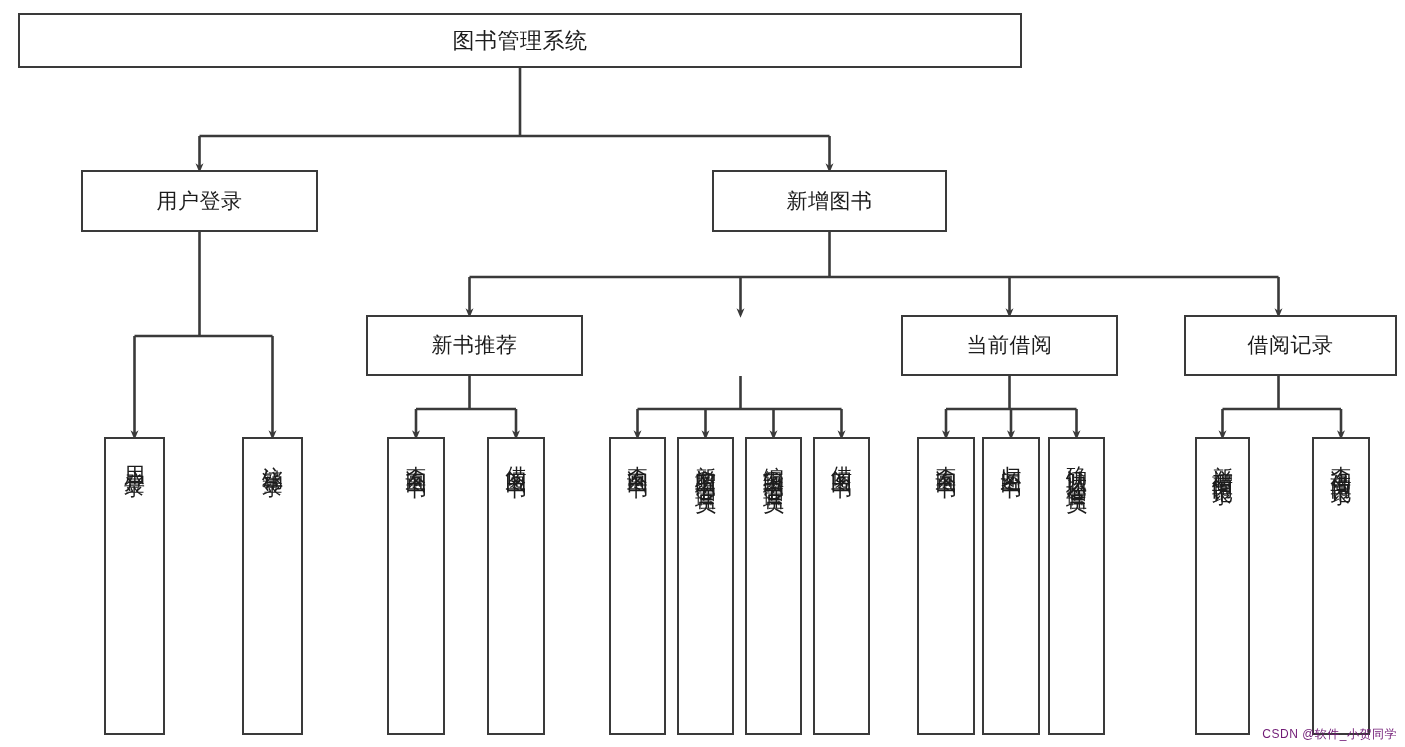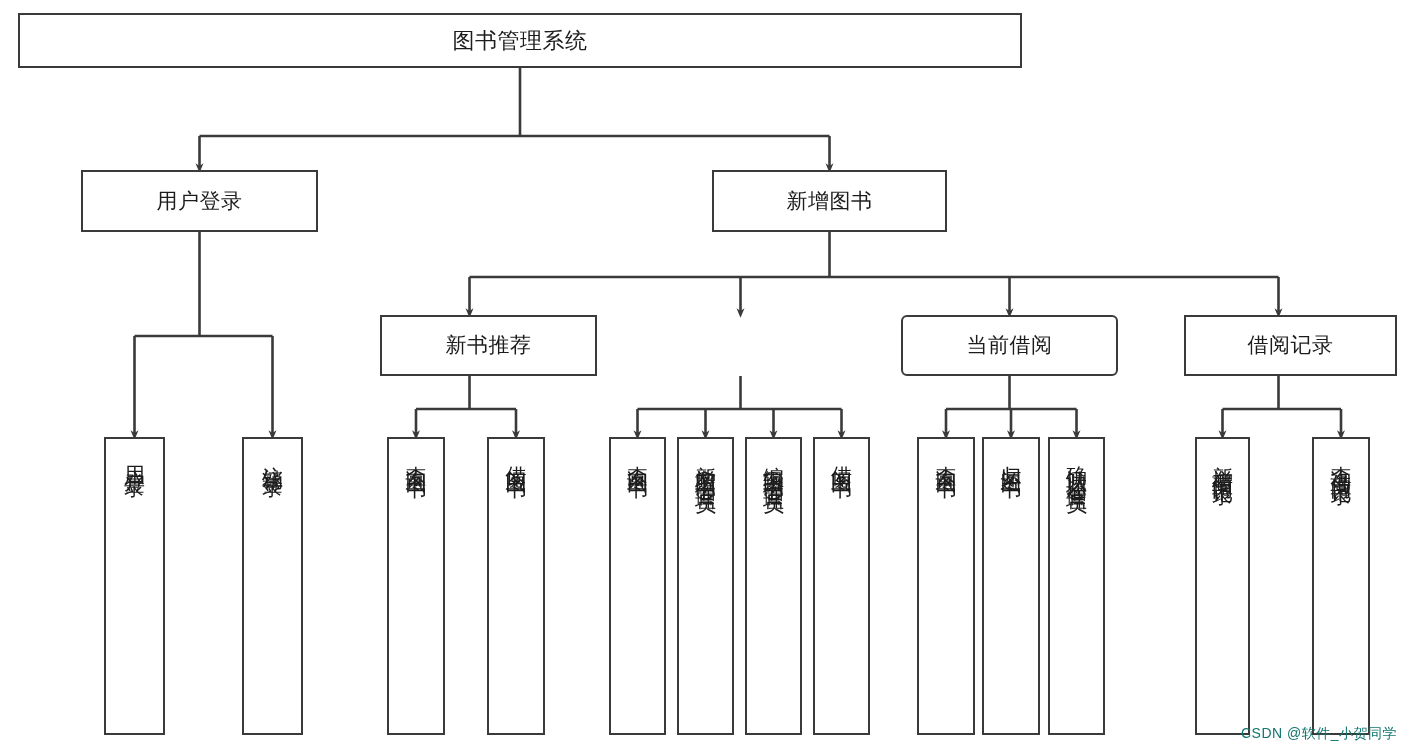--- a/index.html
+++ b/index.html
@@ -129,7 +129,7 @@
     <span class="label">新增图书</span>
   </div>
 
-  <div class="node h" style="left:380px;top:315px;width:217px;height:61px;">
+  <div class="node h" style="left:366px;top:315px;width:217px;height:61px;">
     <span class="label">新书推荐</span>
   </div>
 

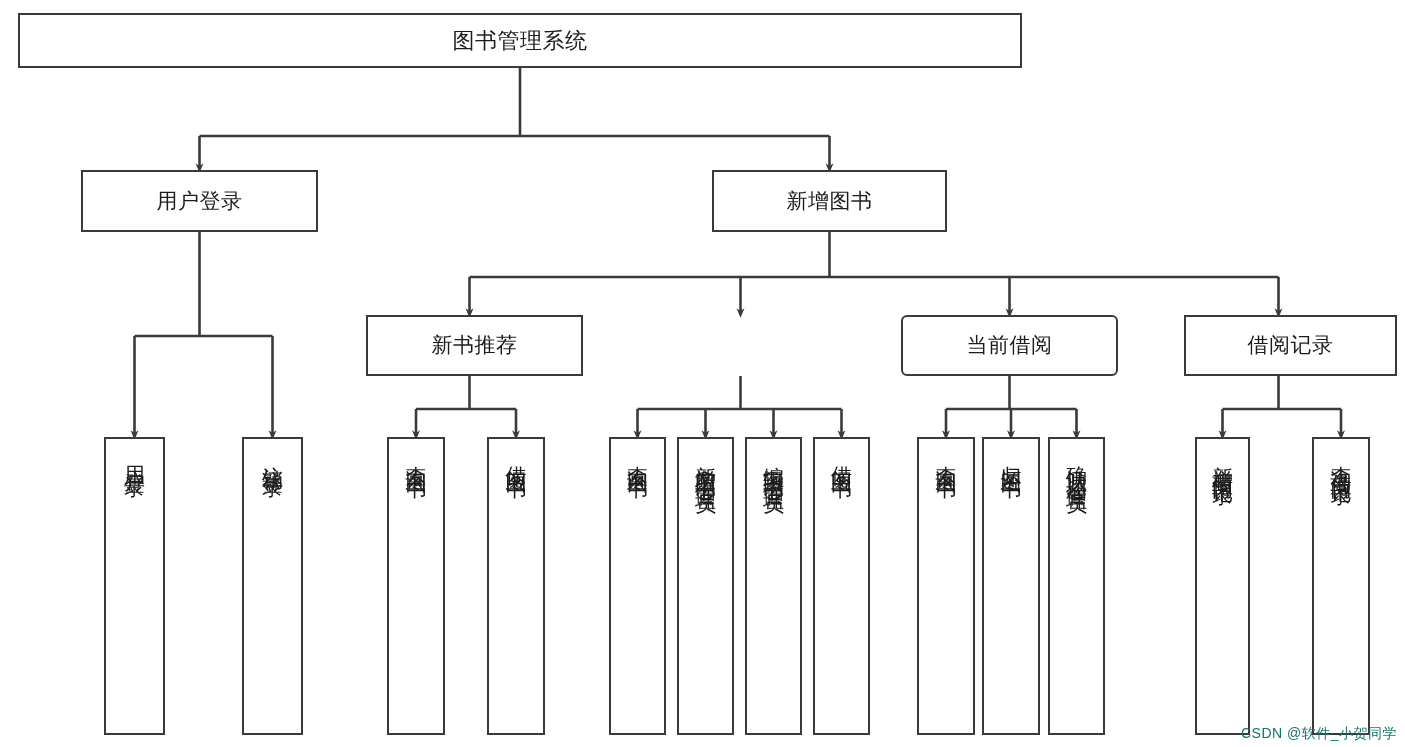--- a/index.html
+++ b/index.html
@@ -134,7 +134,7 @@
   </div>
 
 
-  <div class="node h" style="left:901px;top:315px;width:217px;height:61px;border-radius:6px;">
+  <div class="node h" style="left:901px;top:315px;width:217px;height:61px;">
     <span class="label">当前借阅</span>
   </div>
 

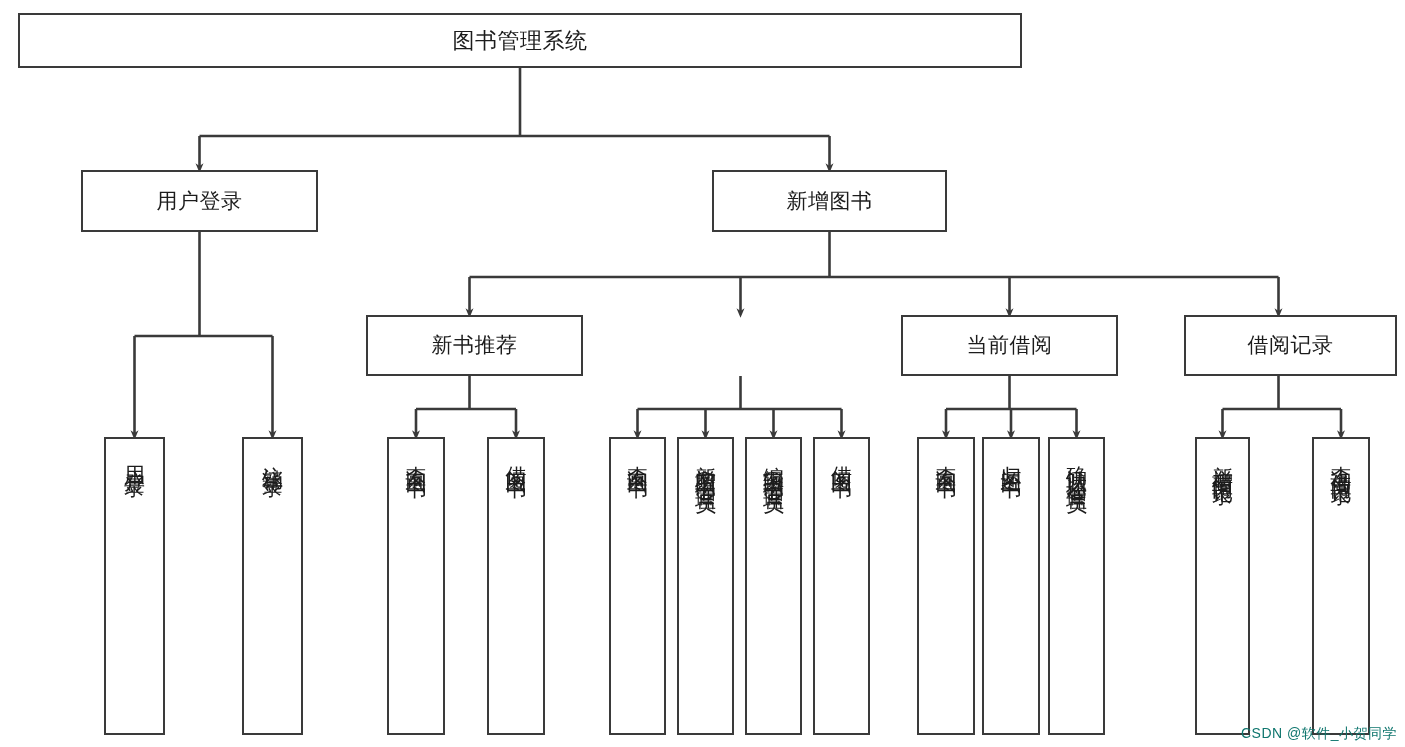--- a/index.html
+++ b/index.html
@@ -64,8 +64,8 @@
     position: absolute;
     right: 8px;
     bottom: 4px;
-    font-size: 14px;
-    color: #0f766e;
+    font-size: 12px;
+    color: #701a75;
     letter-spacing: 0.5px;
     white-space: nowrap;
   }

